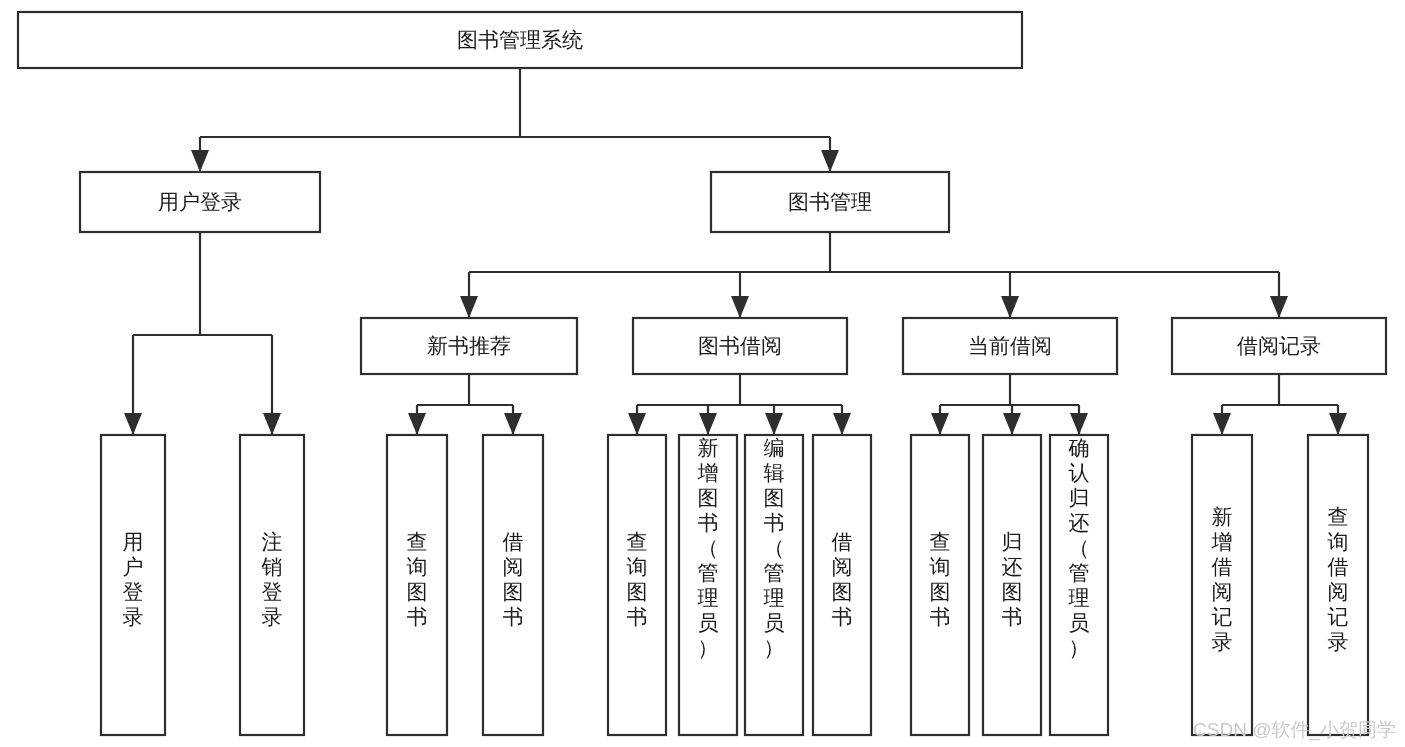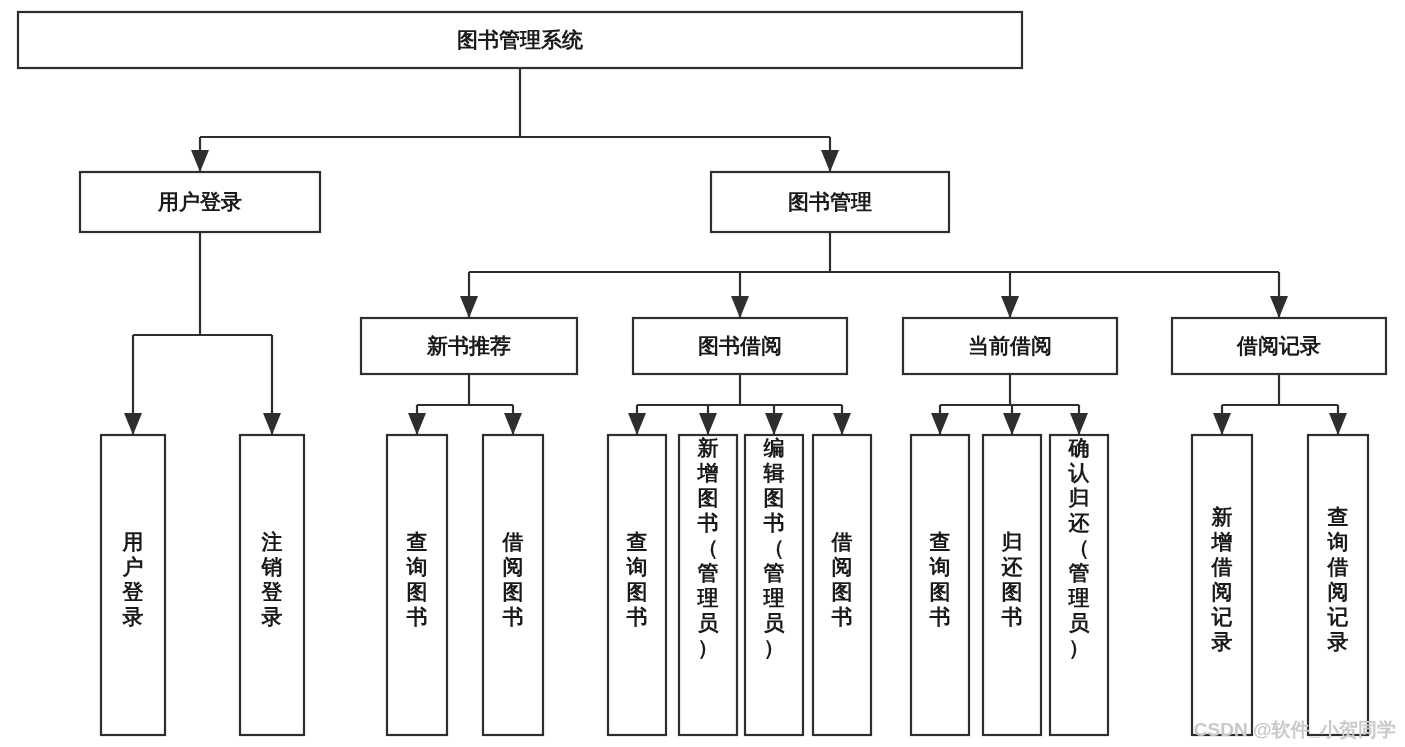--- a/index.html
+++ b/index.html
@@ -20,7 +20,6 @@
     left: 0;
     width: 1405px;
     height: 747px;
-    font-weight: bold;
   }
   .node-rect {
     fill: #ffffff;

